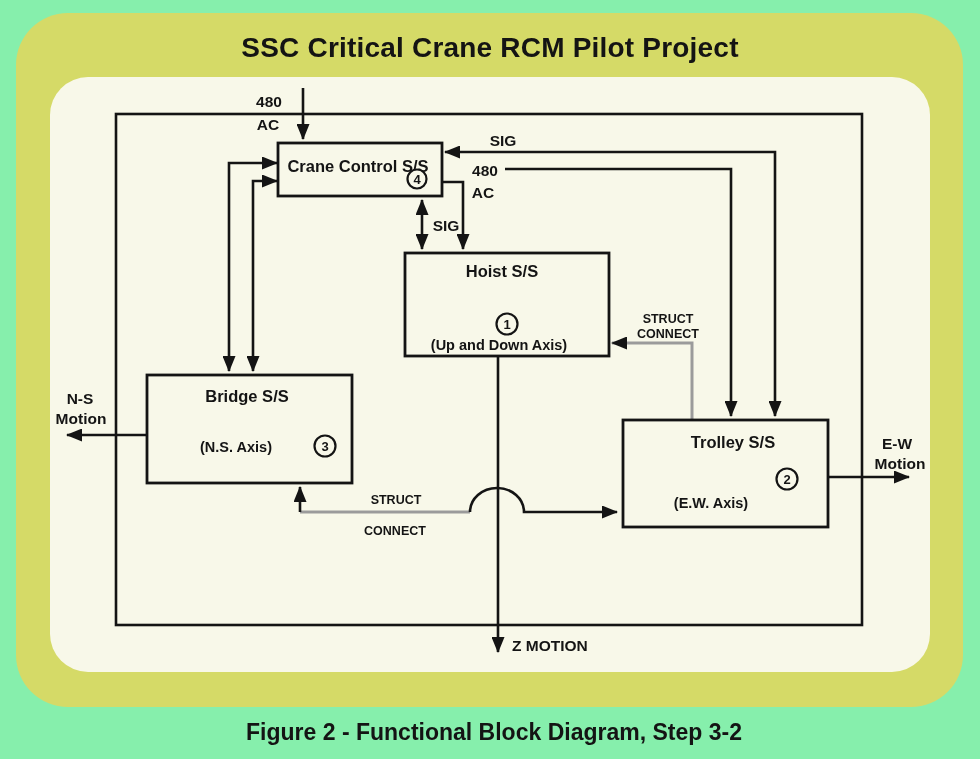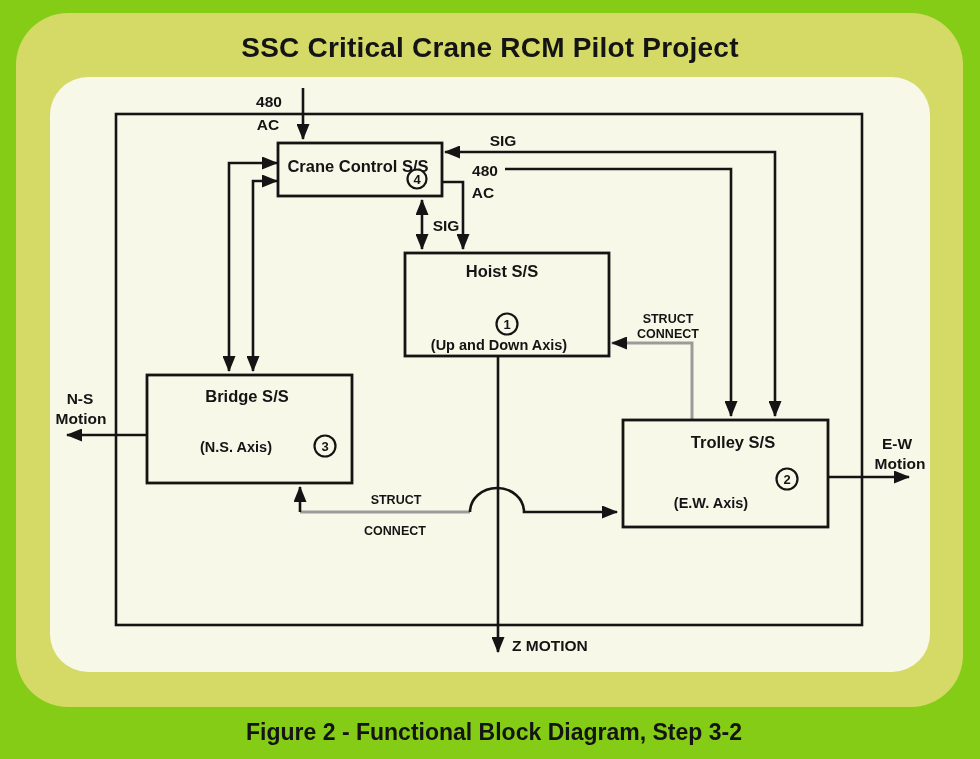--- a/index.html
+++ b/index.html
@@ -3,7 +3,7 @@
 <meta charset="utf-8">
 <style>
   html,body{margin:0;padding:0;background:#ffffff;}
-  .stage{position:relative;width:980px;height:759px;background:#84cc16;overflow:hidden;}
+  .stage{position:relative;width:980px;height:759px;background:#86efac;overflow:hidden;}
   svg{display:block;}
   text{font-family:"Liberation Sans","DejaVu Sans",sans-serif;font-weight:700;fill:#141414;}
   .title-text{font-size:28px;letter-spacing:0.2px;}

